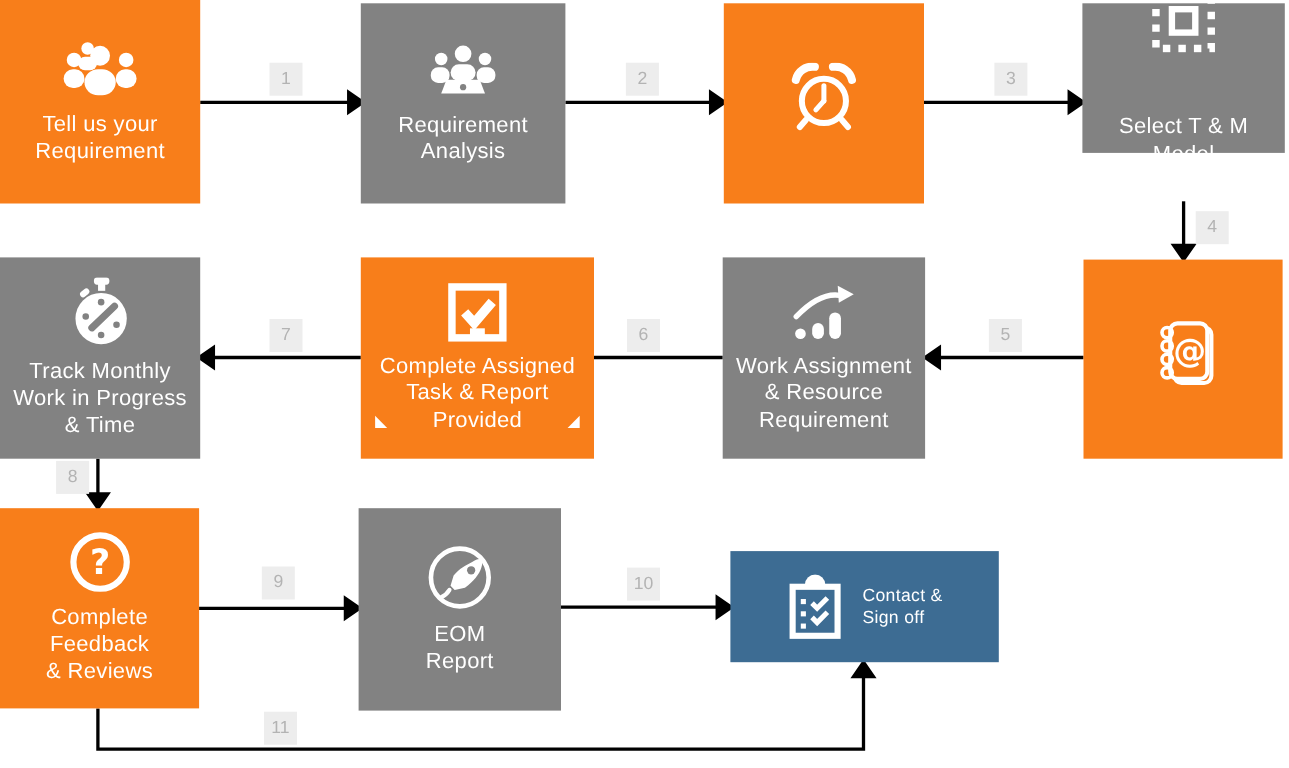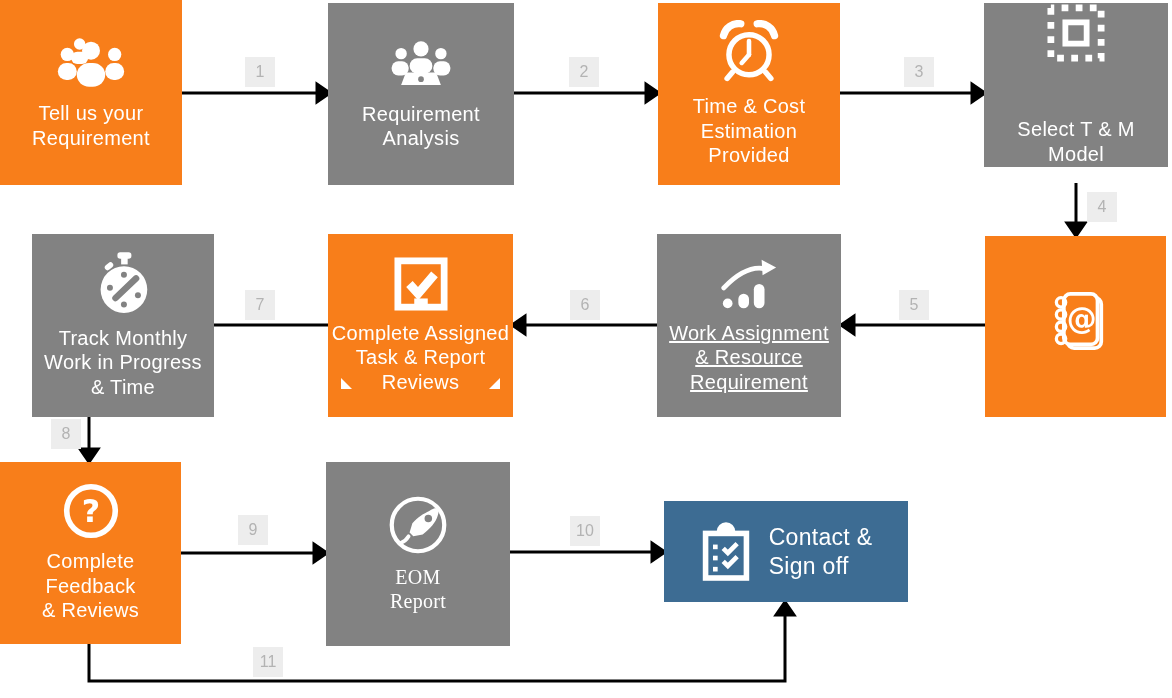--- a/index.html
+++ b/index.html
@@ -104,11 +104,6 @@
         <line x1="52" y1="57" x2="58" y2="64" stroke-width="6"></line>
       </svg>
     </span>
-    <div class="label">
-      <span>Time &amp; Cost</span>
-      <span>Estimation</span>
-      <span>Provided</span>
-    </div>
   </div>
 
   <div class="step gray" style="left:984px;top:3px;width:184px;height:164px;gap:45px;">

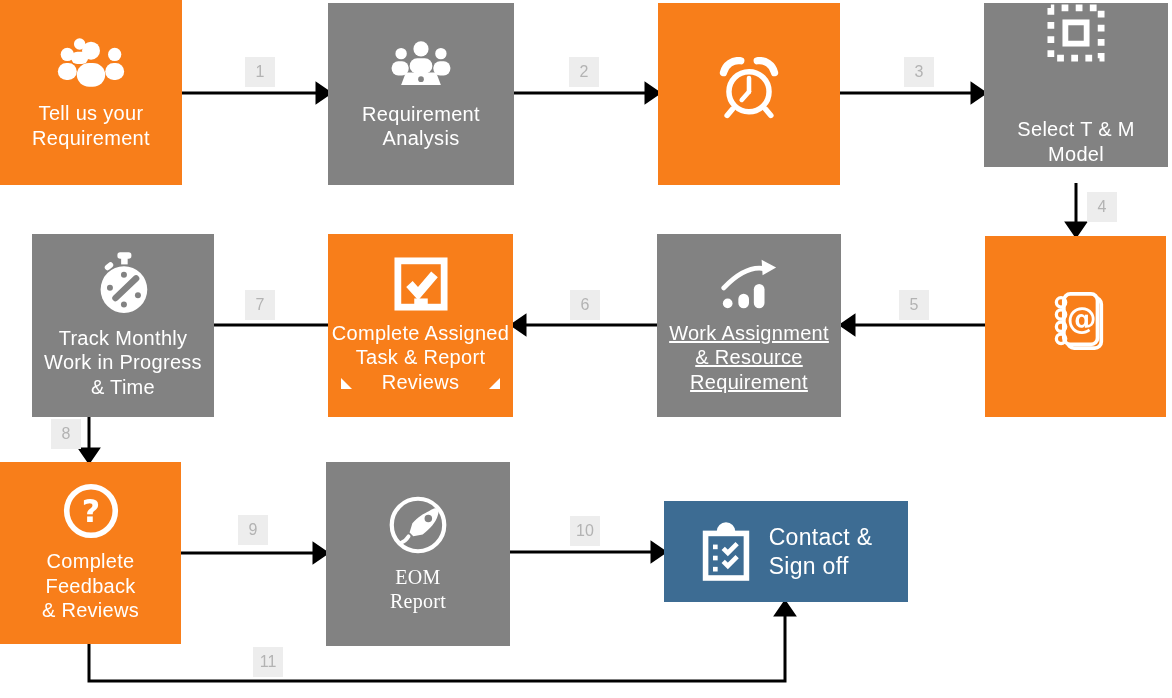--- a/index.html
+++ b/index.html
@@ -106,7 +106,7 @@
     </span>
   </div>
 
-  <div class="step gray" style="left:984px;top:3px;width:184px;height:164px;gap:45px;">
+  <div class="step gray" style="left:984px;top:3px;width:184px;height:136px;gap:45px;">
     <span class="icon">
       <svg width="58" height="58" viewBox="0 0 60 60" fill="none" stroke="#fff">
         <rect x="4" y="4" width="52" height="52" stroke-width="7" stroke-dasharray="7 7.6" stroke-dashoffset="3.5"></rect>

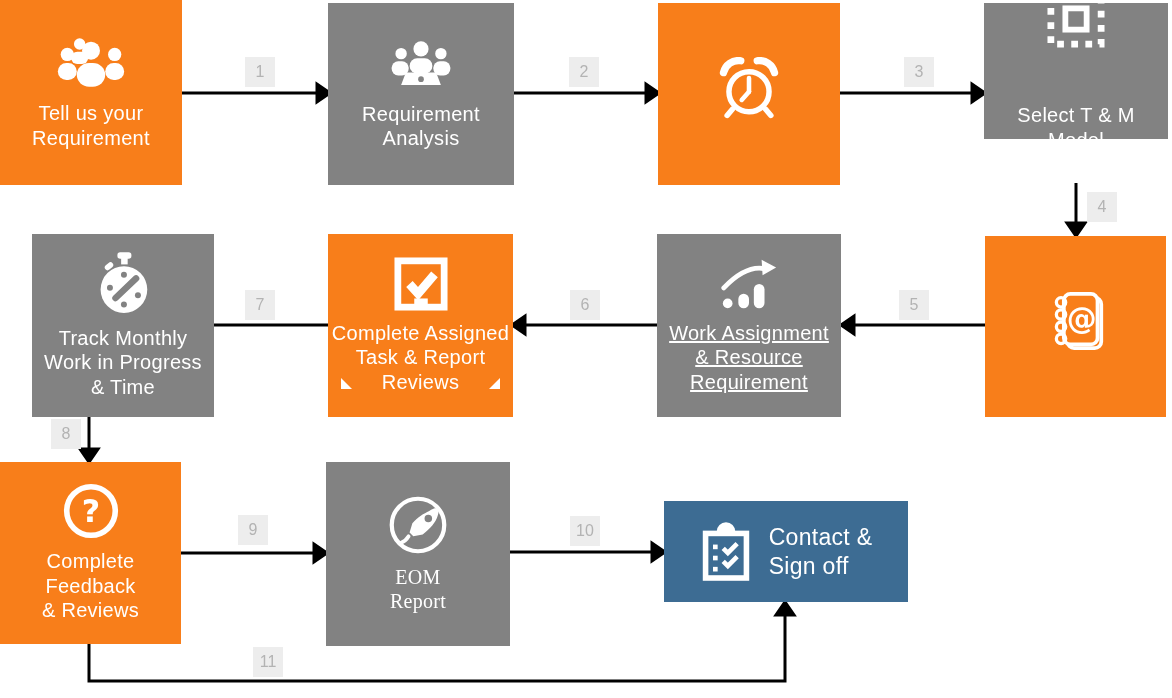--- a/index.html
+++ b/index.html
@@ -167,7 +167,7 @@
     <span class="corner cr"></span>
   </div>
 
-  <div class="step gray" style="left:0;top:234px;width:182px;height:183px;margin-left:32px;">
+  <div class="step gray" style="left:0;top:234px;width:182px;height:183px;">
     <span class="icon">
       <svg width="56" height="64" viewBox="0 0 60 68">
         <rect x="24" y="0" width="15" height="7" rx="3" fill="#fff"></rect>

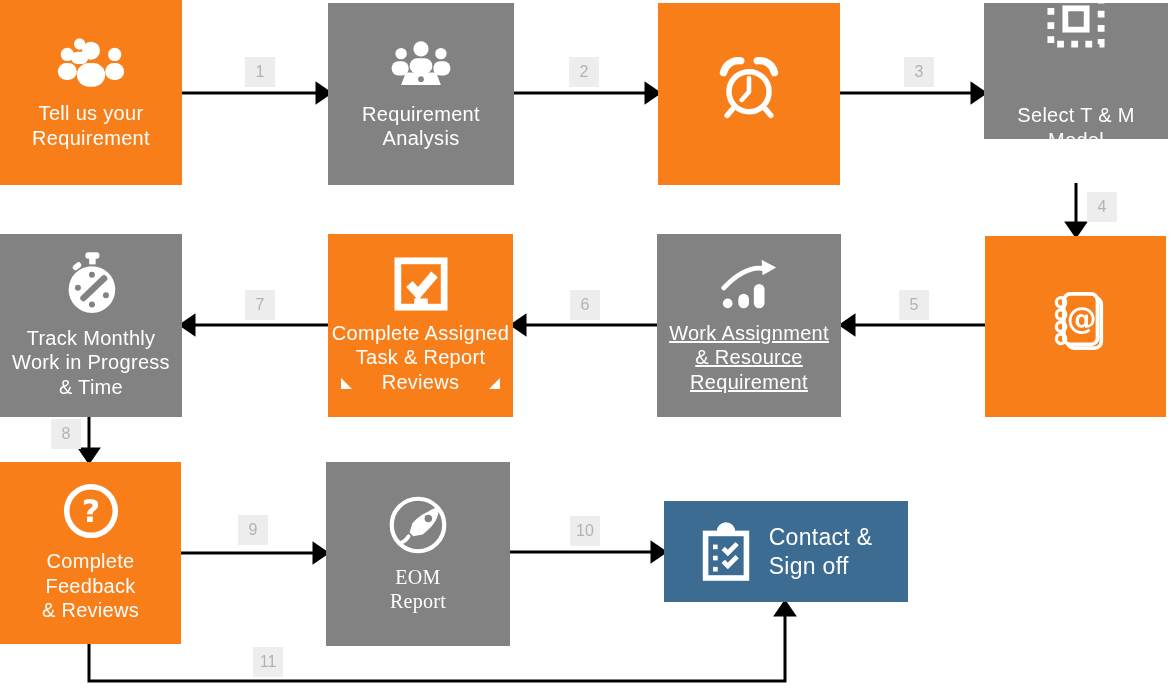--- a/index.html
+++ b/index.html
@@ -150,7 +150,7 @@
     </div>
   </div>
 
-  <div class="step orange" style="left:328px;top:234px;width:185px;height:183px;">
+  <div class="step orange" style="left:328px;top:234px;width:212px;height:183px;">
     <span class="icon">
       <svg width="54" height="54" viewBox="0 0 56 56">
         <rect x="4" y="4" width="48" height="48" fill="none" stroke="#fff" stroke-width="7"></rect>

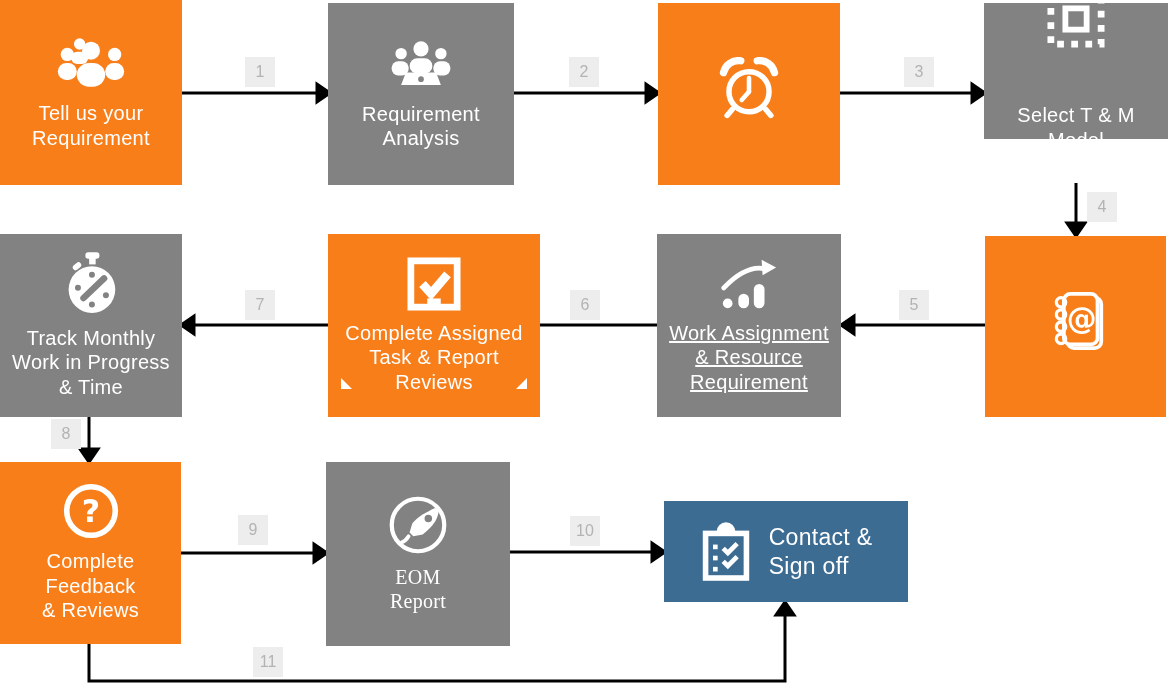--- a/index.html
+++ b/index.html
@@ -133,7 +133,7 @@
     </span>
   </div>
 
-  <div class="step gray" style="left:657px;top:234px;width:184px;height:183px;text-decoration:underline;">
+  <div class="step gray" style="left:657px;top:234px;width:184px;height:183px;">
     <span class="icon">
       <svg width="62" height="54" viewBox="0 0 64 54">
         <circle cx="10" cy="47" r="5" fill="#fff"></circle>

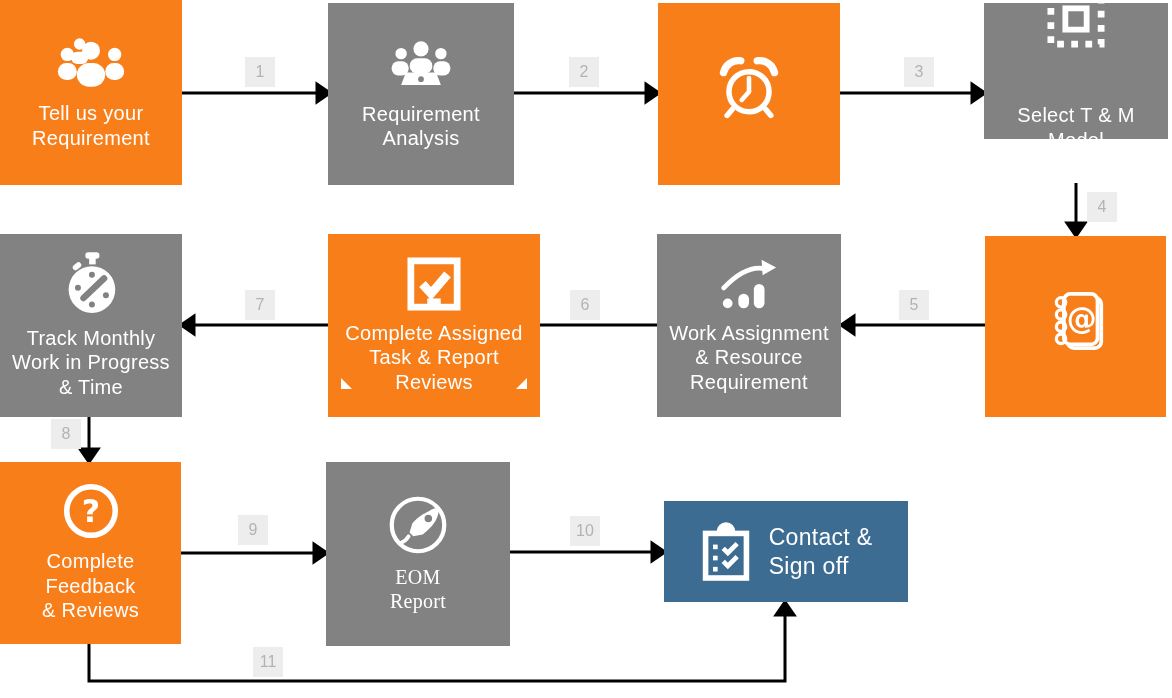--- a/index.html
+++ b/index.html
@@ -161,7 +161,7 @@
     <div class="label">
       <span>Complete Assigned</span>
       <span>Task &amp; Report</span>
-      <span>Reviews</span>
+      <span>Provided</span>
     </div>
     <span class="corner cl"></span>
     <span class="corner cr"></span>

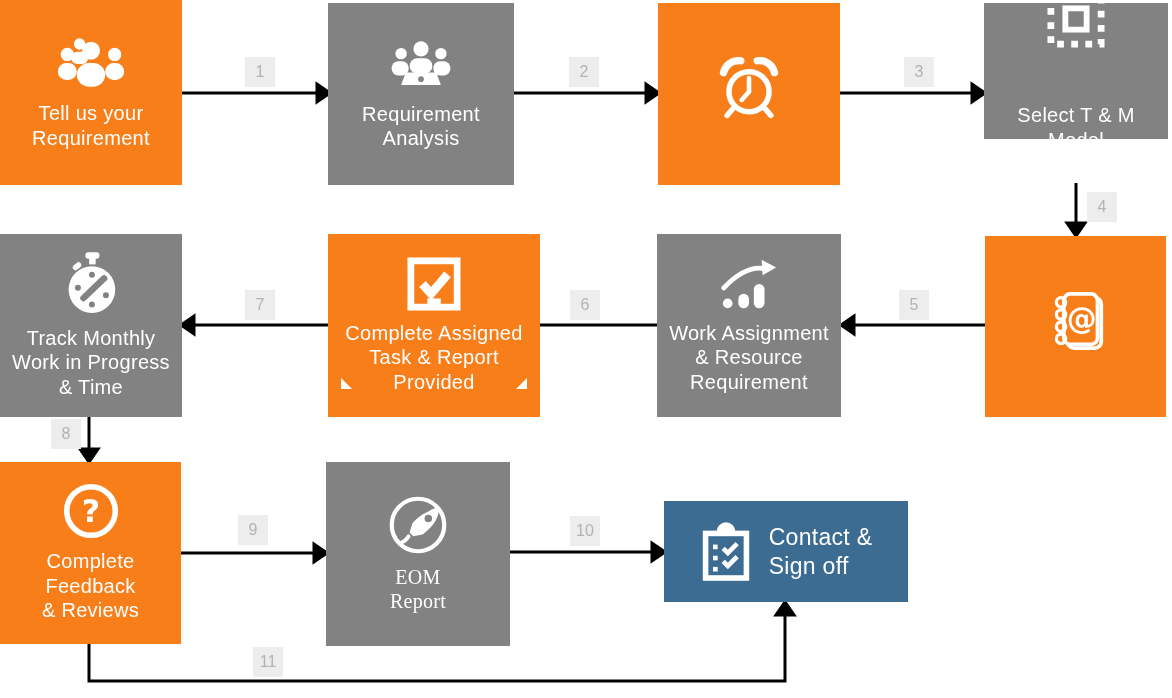--- a/index.html
+++ b/index.html
@@ -12,7 +12,7 @@
   .step.gray{background:#828282;}
   .step.blue{background:#3D6C93;flex-direction:row;text-align:left;gap:17px;}
   .step .label{font-size:20px;line-height:1.22;letter-spacing:.3px;font-weight:500;}
-  .step.blue .label{font-size:23px;line-height:1.25;}
+  .step.blue .label{font-size:16px;line-height:1.25;}
   .label span{display:block;}
   .icon{display:block;line-height:0;margin-bottom:10px;}
   .step.blue .icon{margin-bottom:0;}

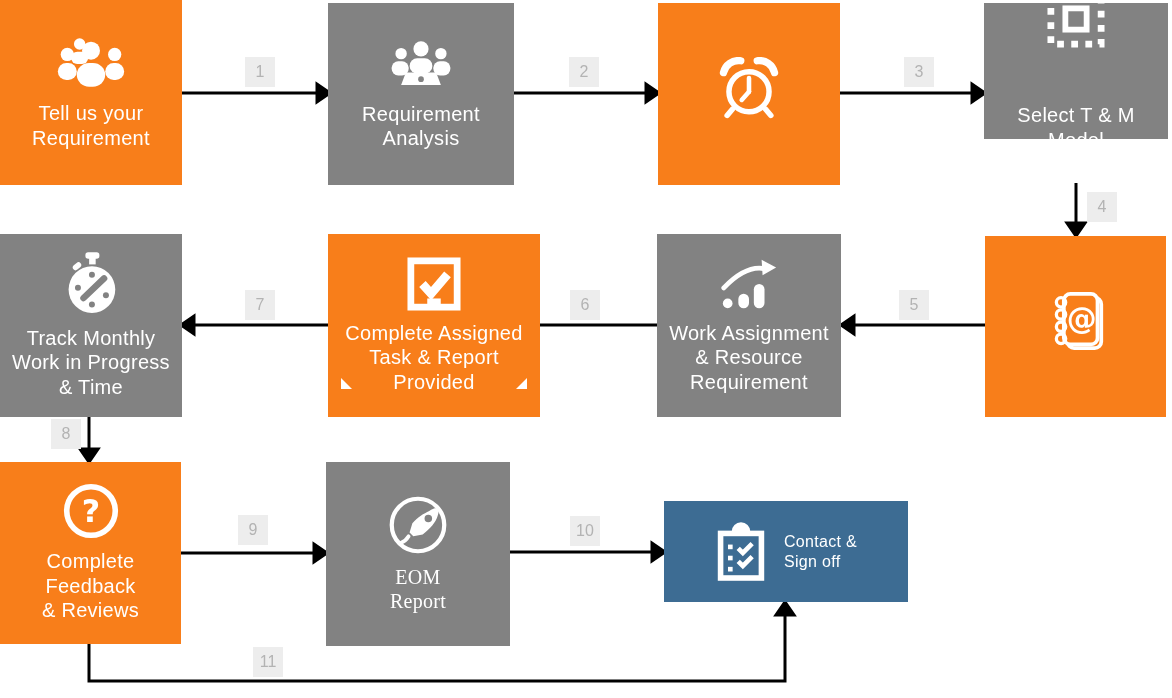--- a/index.html
+++ b/index.html
@@ -201,7 +201,7 @@
     </div>
   </div>
 
-  <div class="step gray" style="left:326px;top:462px;width:184px;height:184px;font-family:Liberation Serif, serif;">
+  <div class="step gray" style="left:326px;top:462px;width:184px;height:184px;">
     <span class="icon">
       <svg width="60" height="60" viewBox="0 0 64 64">
         <circle cx="32" cy="32" r="28" fill="none" stroke="#fff" stroke-width="4.5"></circle>

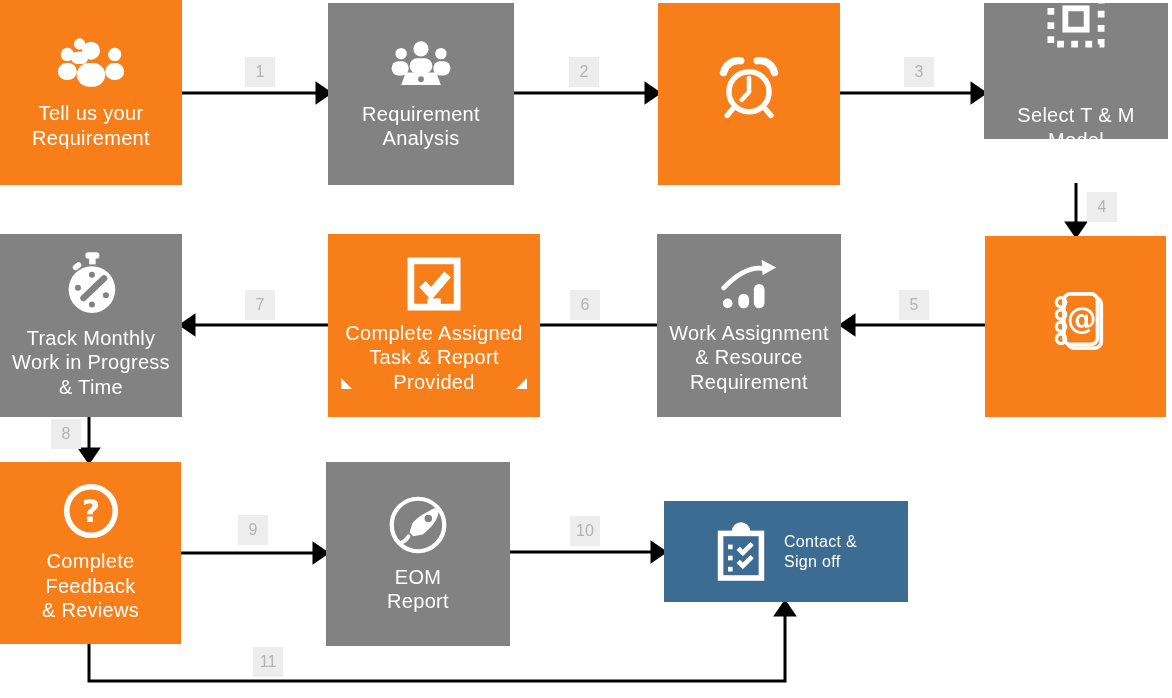--- a/index.html
+++ b/index.html
@@ -264,7 +264,7 @@
   <div class="badge" style="left:570px;top:516px;">
       <span>10</span>
     </div>
-  <div class="badge" style="left:253px;top:647px;">
+  <div class="badge" style="left:240px;top:647px;">
       <span>11</span>
     </div>
 

